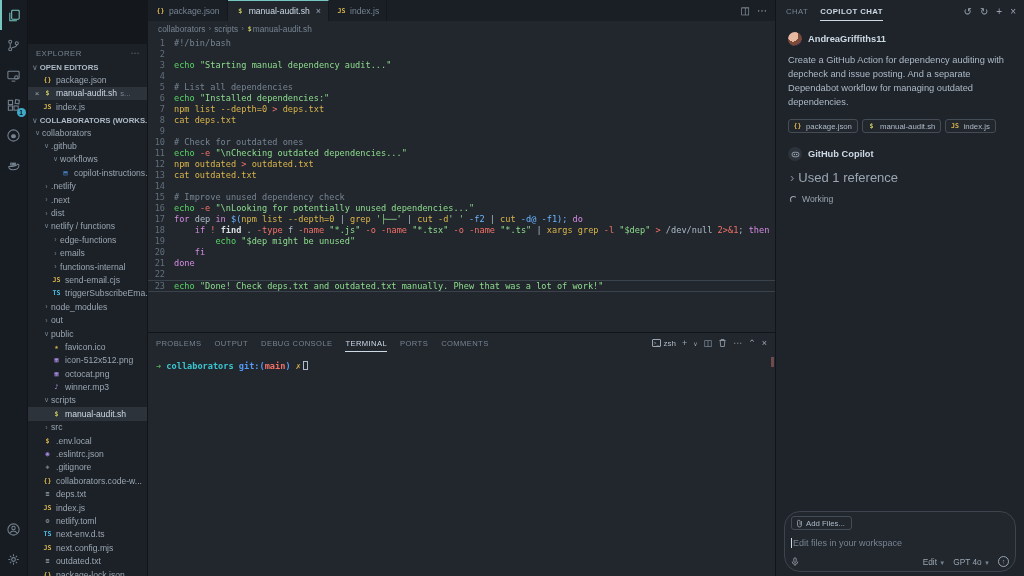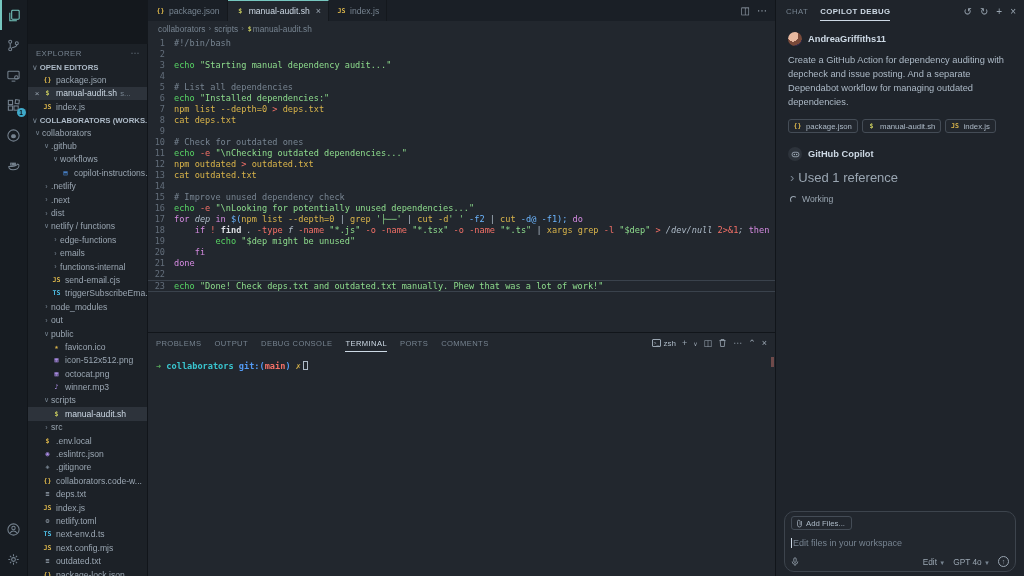--- a/index.html
+++ b/index.html
@@ -441,7 +441,7 @@
     <div id="chat-header">
       <div id="chat-tabs">
           <span class="ctab ">CHAT</span>
-          <span class="ctab active">COPILOT DEBUG</span>
+          <span class="ctab active">COPILOT CHAT</span>
         </div>
       <div id="chat-actions">
         <span>↺</span>

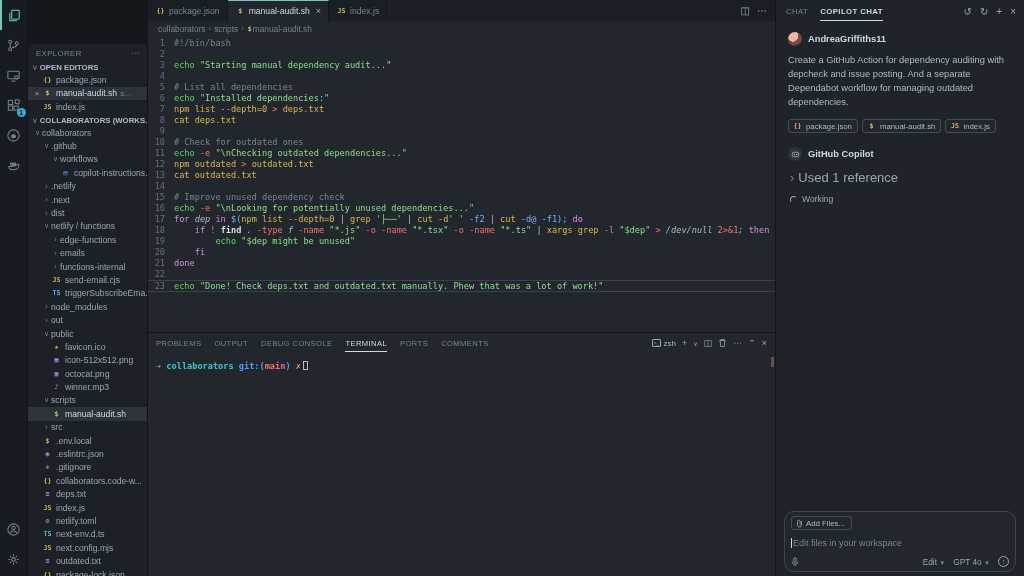--- a/index.html
+++ b/index.html
@@ -48,7 +48,7 @@
   .code-line { display:flex; height:11px; line-height:11px; font-size:8.6px; white-space:pre; }
   .code-line .ln { width:26px; min-width:26px; text-align:right; padding-right:9px; color:#636e7b; }
   .code-line.current { border-top:1px solid #3a424c; border-bottom:1px solid #3a424c; height:12px; }
-  .tk-p { color:#adbac7;font-style:italic; } .tk-cm { color:#768390; } .tk-b { color:#57d364; }
+  .tk-p { color:#adbac7; } .tk-cm { color:#768390; } .tk-b { color:#57d364; }
   .tk-s { color:#8ddb8c; } .tk-c { color:#d9b44a; } .tk-k { color:#d48ae0; }
   .tk-v { color:#6cb6ff; } .tk-o { color:#f47067; } .tk-w { color:#dcdfe4; font-weight:bold; }
 

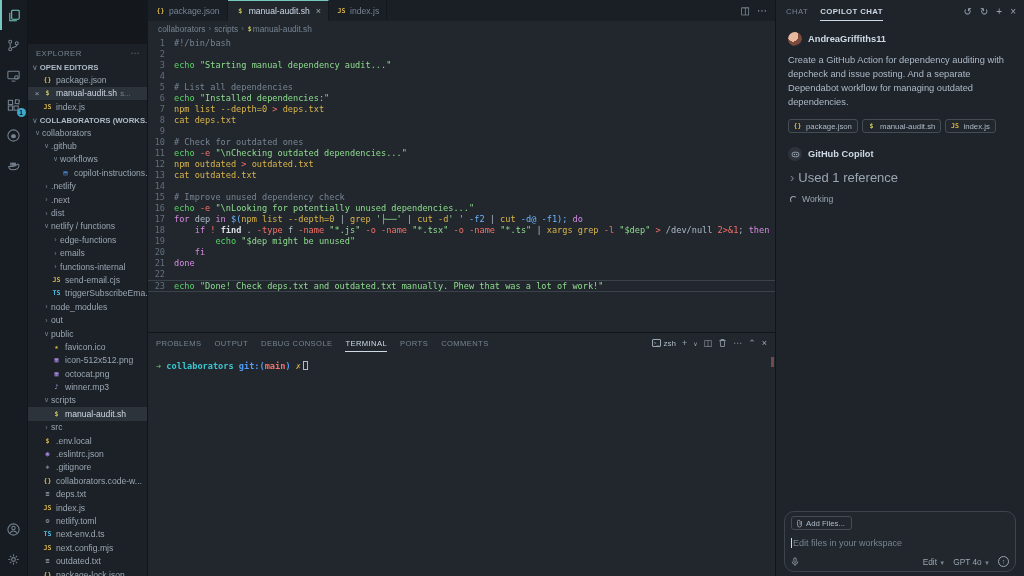--- a/index.html
+++ b/index.html
@@ -93,7 +93,7 @@
   .spinner { width:7px; height:7px; border-radius:50%; border:1px solid #9aa6b2; border-bottom-color:transparent; border-right-color:transparent; }
 
   #chat-input-wrap { padding:6px 8px 4px 8px; }
-  #chat-input { border:1px solid #3d444d; border-radius:10px; background:#22272e; padding:4px 6px 3px 6px; }
+  #chat-input { border:1px solid #3d444d; border-radius:16px; background:#22272e; padding:4px 6px 3px 6px; }
   .add-files-btn { display:inline-flex; align-items:center; gap:3px; border:1px solid #444c56; border-radius:3px; font-size:7.8px; color:#adbac7; padding:1.5px 6px 1.5px 4px; margin-bottom:6px; cursor:pointer; }
   .input-line { display:flex; align-items:center; height:14px; margin-bottom:5px; }
   .caret { width:1px; height:10px; background:#cdd9e5; margin-right:1px; }

